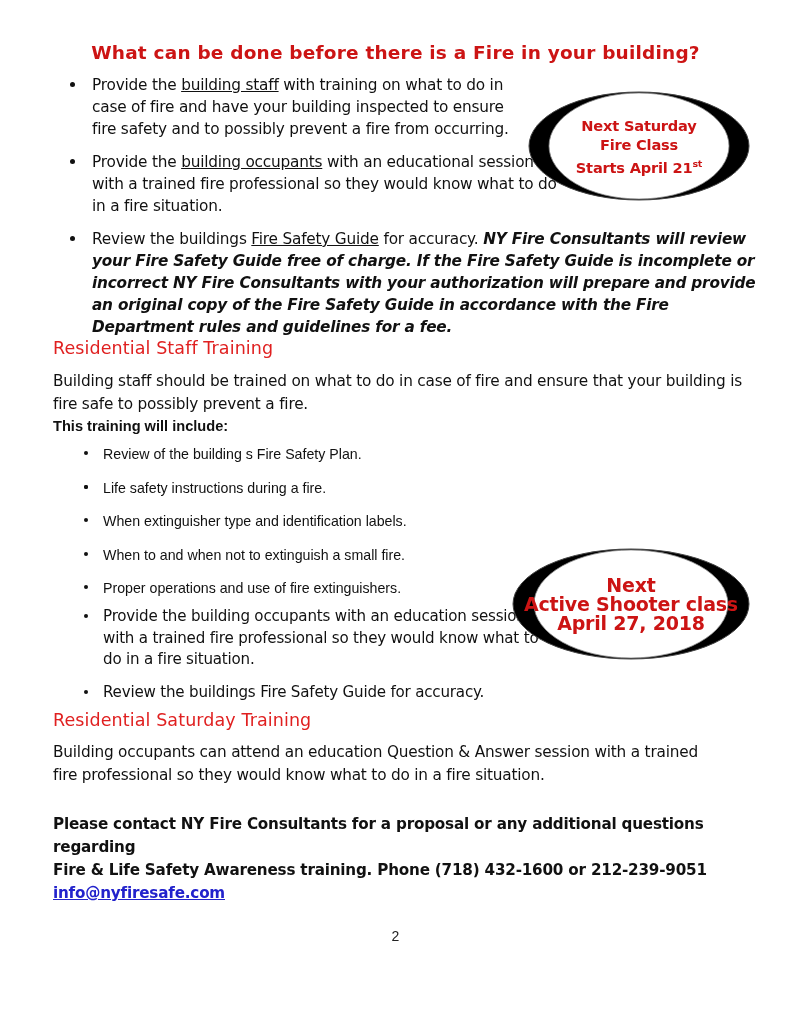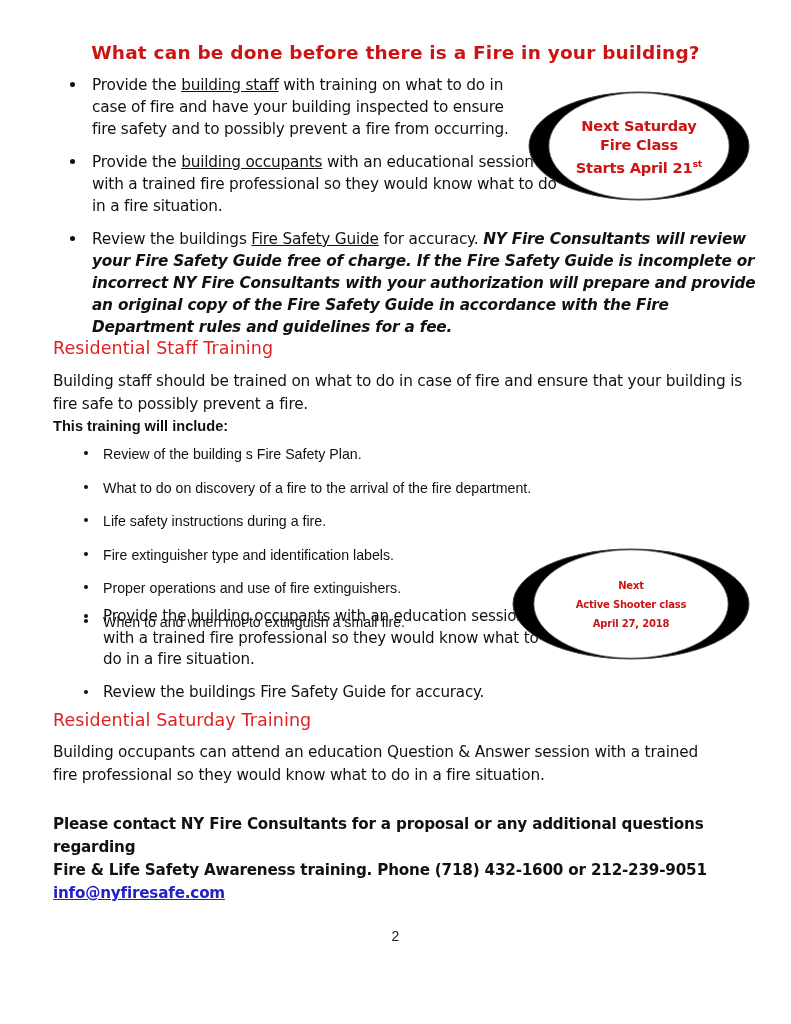--- a/index.html
+++ b/index.html
@@ -242,7 +242,6 @@
     </div>
     <div class="sl-item">
       <span class="dot"></span>
-      <span>What to do on discovery of a fire to the arrival of the fire department.</span>
     </div>
     <div class="sl-item">
       <span class="dot"></span>

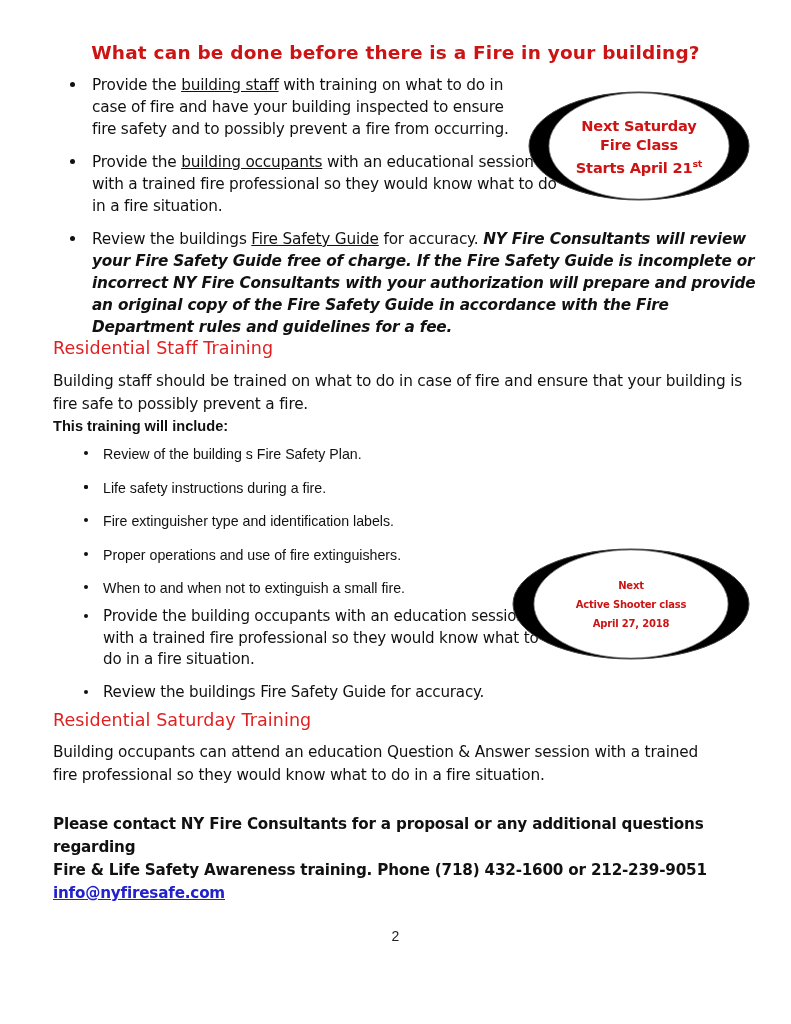--- a/index.html
+++ b/index.html
@@ -249,7 +249,7 @@
     </div>
     <div class="sl-item">
       <span class="dot"></span>
-      <span>Fire extinguisher type and identification labels.</span>
+      <span>When extinguisher type and identification labels.</span>
     </div>
     <div class="sl-item">
       <span class="dot"></span>

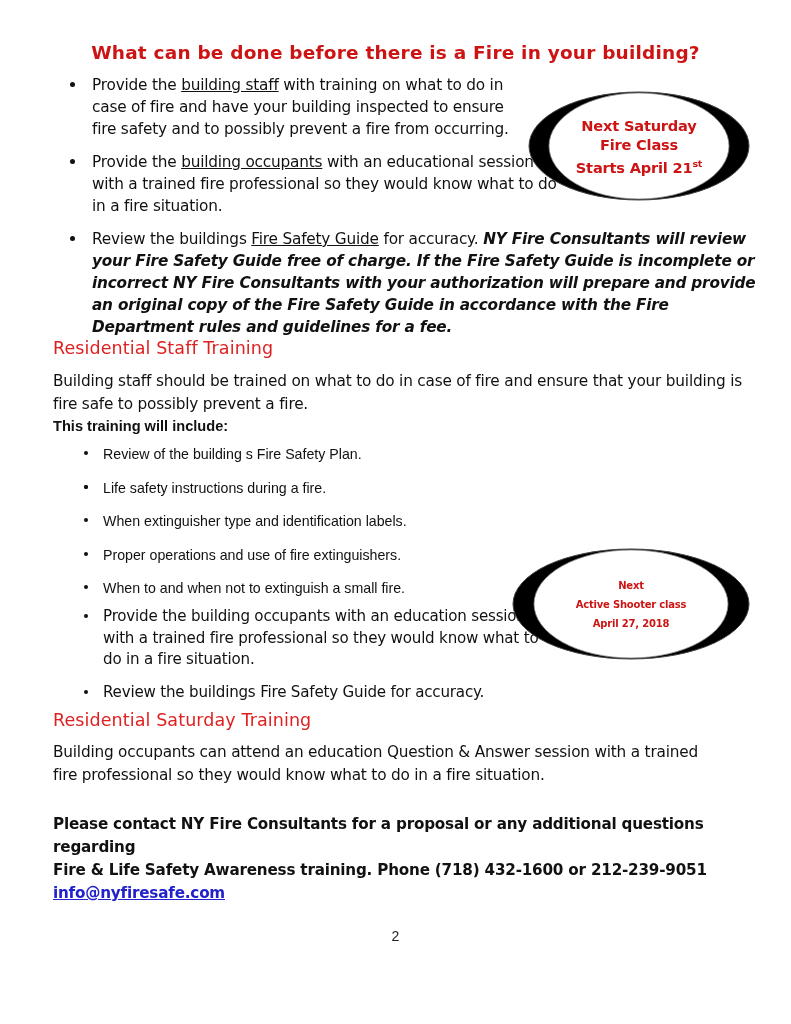--- a/index.html
+++ b/index.html
@@ -253,11 +253,11 @@
     </div>
     <div class="sl-item">
       <span class="dot"></span>
+      <span>When to and when not to extinguish a small fire.</span>
+    </div>
+    <div class="sl-item">
+      <span class="dot"></span>
       <span>Proper operations and use of fire extinguishers.</span>
-    </div>
-    <div class="sl-item">
-      <span class="dot"></span>
-      <span>When to and when not to extinguish a small fire.</span>
     </div>
   </div>
 

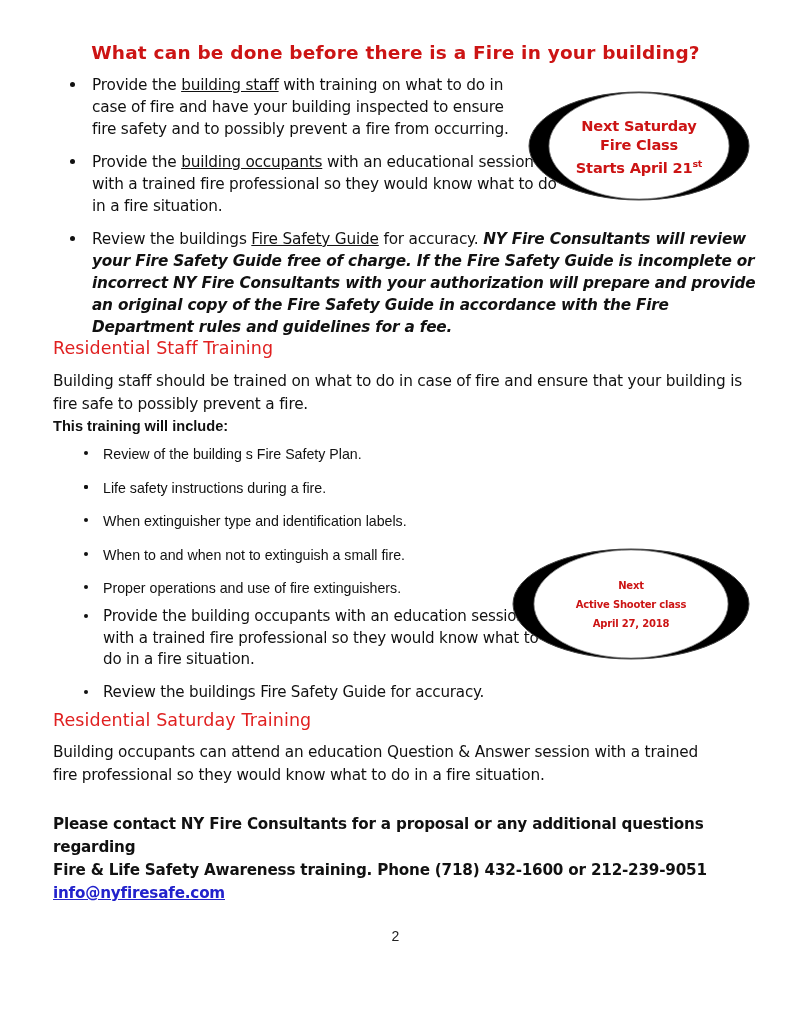--- a/index.html
+++ b/index.html
@@ -201,7 +201,7 @@
   #oval-fire { left: 528px; top: 91px; width: 222px; height: 110px; }
   #oval-fire .oval-text { font-size: 14.6px; }
   #oval-shooter { left: 512px; top: 548px; width: 238px; height: 112px; }
-  #oval-shooter .oval-text { font-size: 10px; }
+  #oval-shooter .oval-text { font-size: 19px; }
 </style>
 </head>
 <body>

